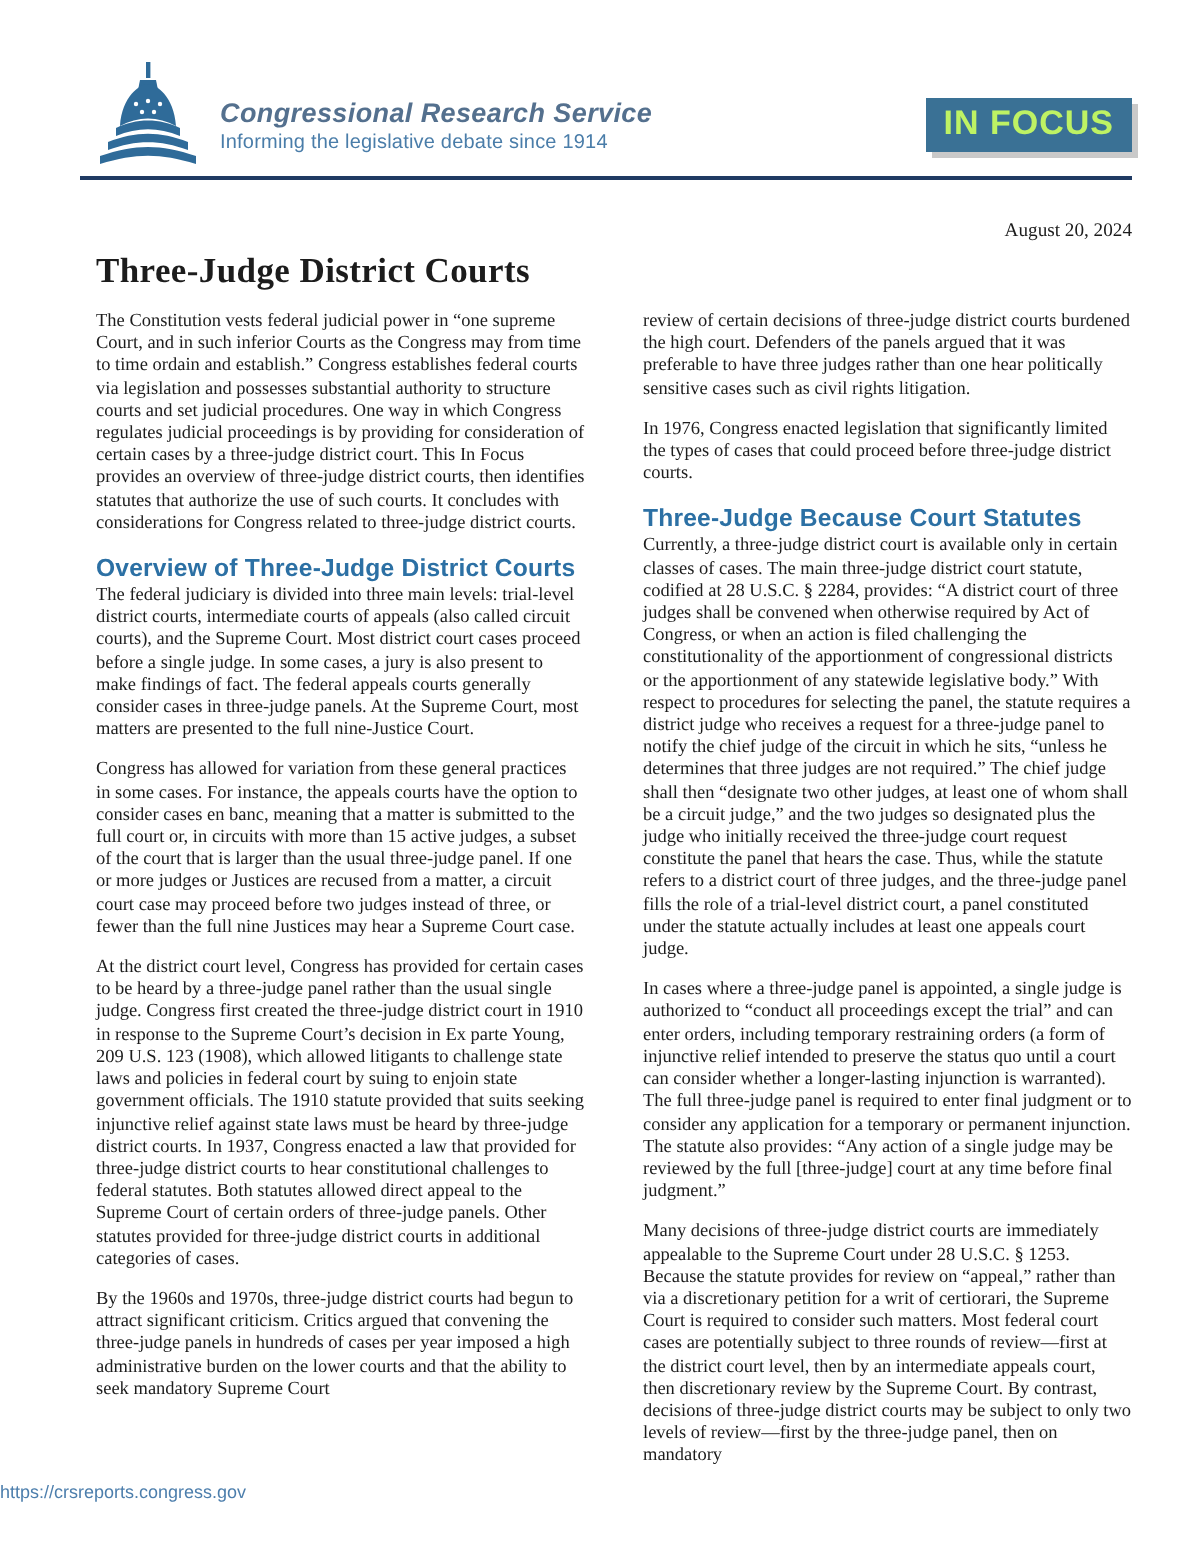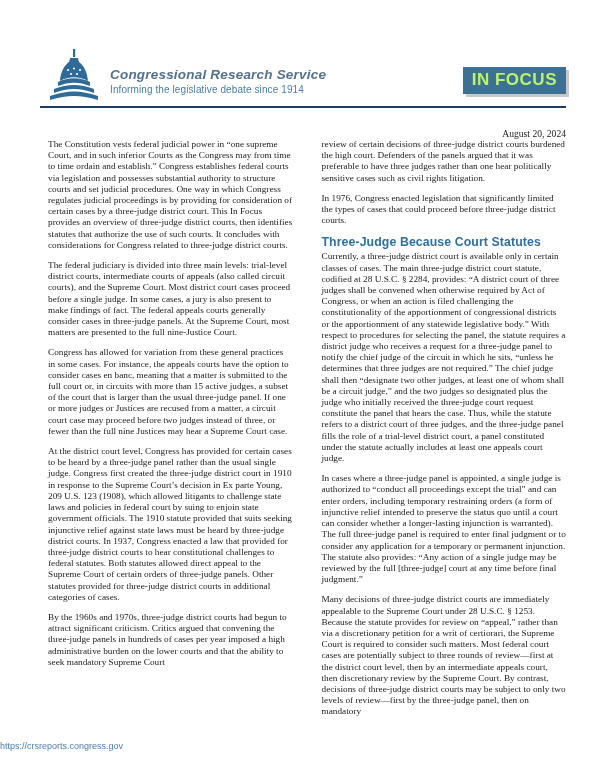--- a/index.html
+++ b/index.html
@@ -21,7 +21,7 @@
     color:var(--ink);
     overflow:hidden;
     box-sizing:border-box;
-    padding:48px 34px 0 46px;
+    padding:30px 34px 0 46px;
   }
   
   .hdr{display:flex;align-items:flex-start;position:relative;height:56px;}

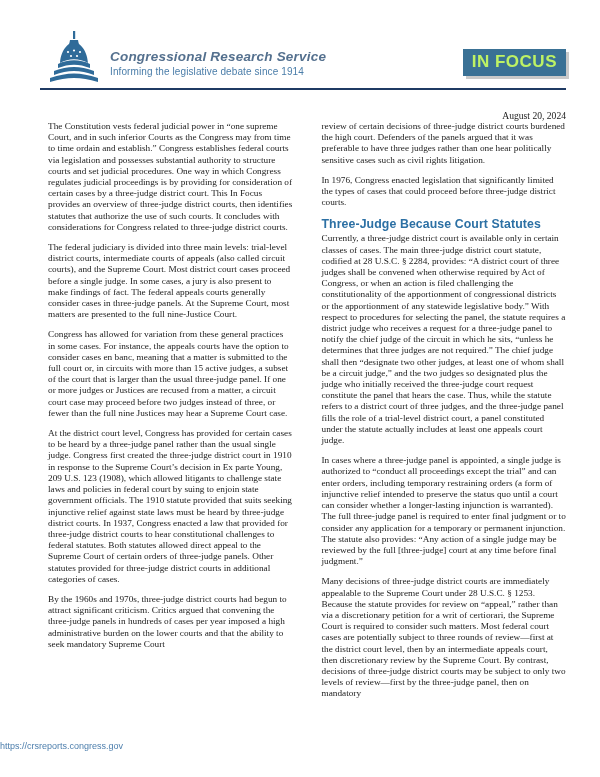--- a/index.html
+++ b/index.html
@@ -109,6 +109,7 @@
 
   <div class="date">August 20, 2024</div>
 
+  <h1 class="doc-title">Three-Judge District Courts</h1>
 
   <div class="cols">
     <div class="col" id="col-left">

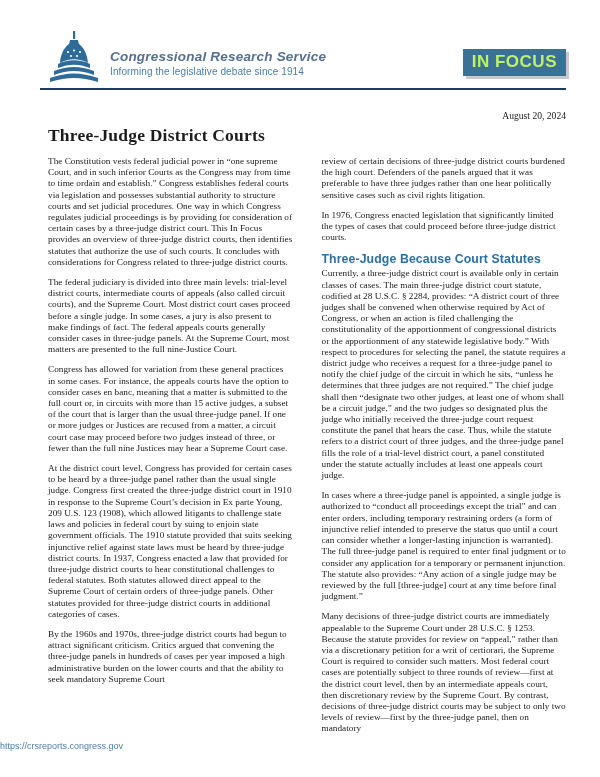--- a/index.html
+++ b/index.html
@@ -114,6 +114,7 @@
   <div class="cols">
     <div class="col" id="col-left">
         <p>The Constitution vests federal judicial power in “one supreme Court, and in such inferior Courts as the Congress may from time to time ordain and establish.” Congress establishes federal courts via legislation and possesses substantial authority to structure courts and set judicial procedures. One way in which Congress regulates judicial proceedings is by providing for consideration of certain cases by a three-judge district court. This In Focus provides an overview of three-judge district courts, then identifies statutes that authorize the use of such courts. It concludes with considerations for Congress related to three-judge district courts.</p>
+        <h2>Overview of Three-Judge District Courts</h2>
         <p>The federal judiciary is divided into three main levels: trial-level district courts, intermediate courts of appeals (also called circuit courts), and the Supreme Court. Most district court cases proceed before a single judge. In some cases, a jury is also present to make findings of fact. The federal appeals courts generally consider cases in three-judge panels. At the Supreme Court, most matters are presented to the full nine-Justice Court.</p>
         <p>Congress has allowed for variation from these general practices in some cases. For instance, the appeals courts have the option to consider cases en banc, meaning that a matter is submitted to the full court or, in circuits with more than 15 active judges, a subset of the court that is larger than the usual three-judge panel. If one or more judges or Justices are recused from a matter, a circuit court case may proceed before two judges instead of three, or fewer than the full nine Justices may hear a Supreme Court case.</p>
         <p>At the district court level, Congress has provided for certain cases to be heard by a three-judge panel rather than the usual single judge. Congress first created the three-judge district court in 1910 in response to the Supreme Court’s decision in Ex parte Young, 209 U.S. 123 (1908), which allowed litigants to challenge state laws and policies in federal court by suing to enjoin state government officials. The 1910 statute provided that suits seeking injunctive relief against state laws must be heard by three-judge district courts. In 1937, Congress enacted a law that provided for three-judge district courts to hear constitutional challenges to federal statutes. Both statutes allowed direct appeal to the Supreme Court of certain orders of three-judge panels. Other statutes provided for three-judge district courts in additional categories of cases.</p>

